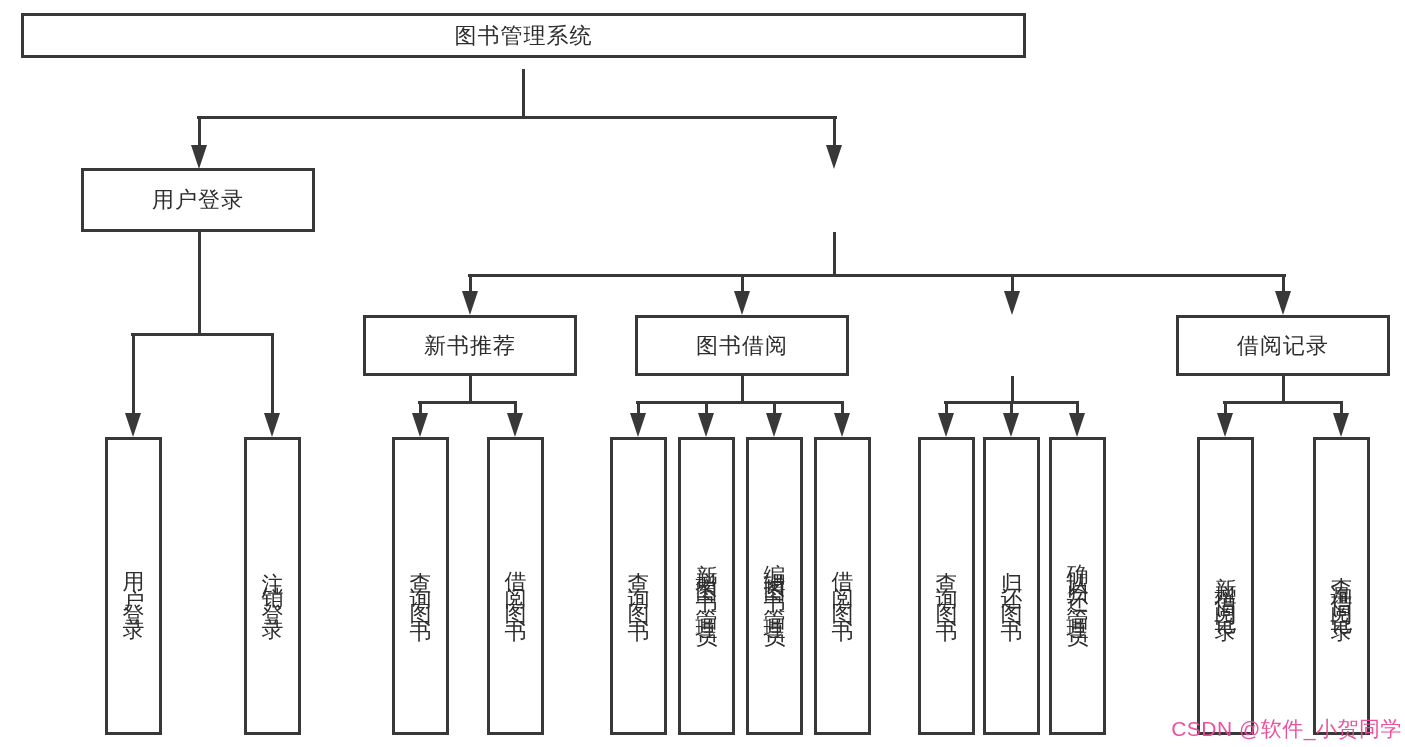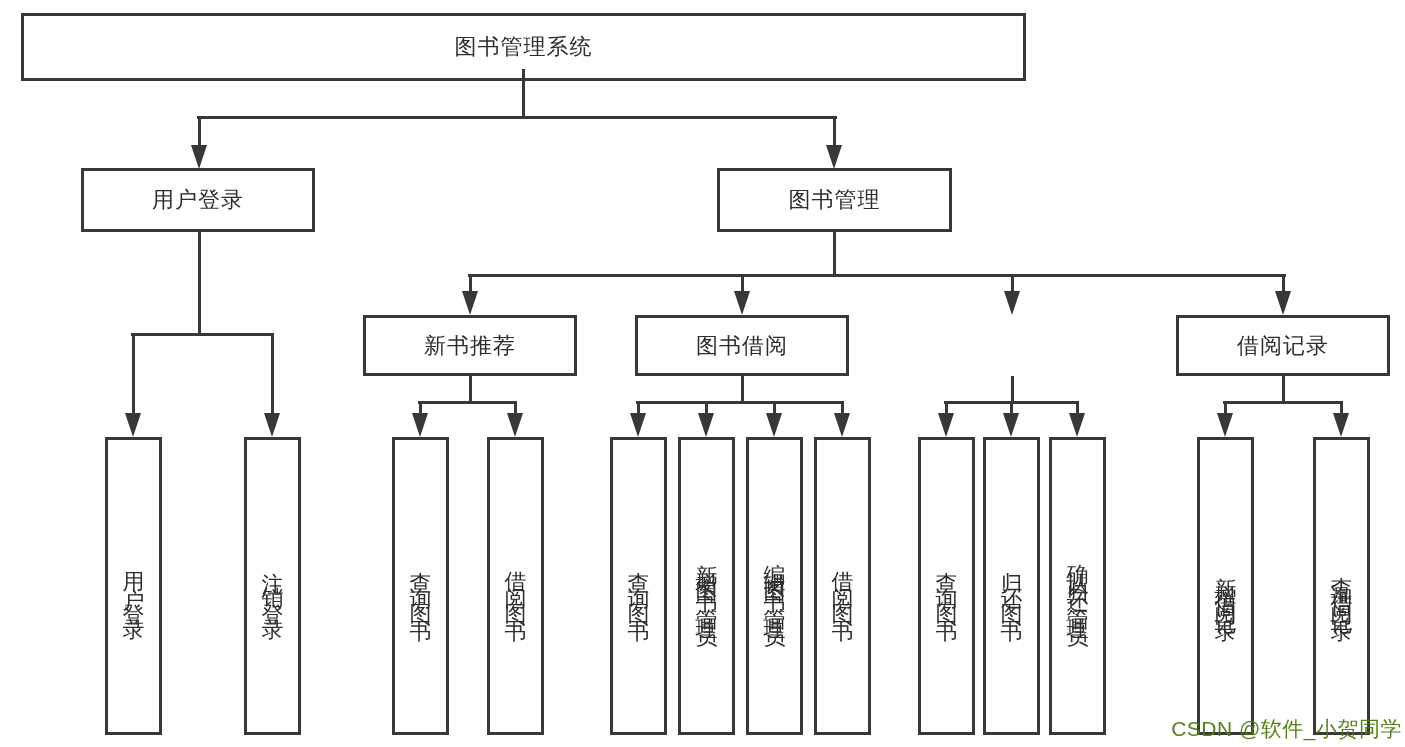--- a/index.html
+++ b/index.html
@@ -35,7 +35,7 @@
 
 <div class="stage">
 
-  <div class="node" style="left:21px; top:13px; width:1005px; height:68px;">
+  <div class="node" style="left:21px; top:13px; width:1005px; height:45px;">
     <span>图书管理系统</span>
   </div>
 

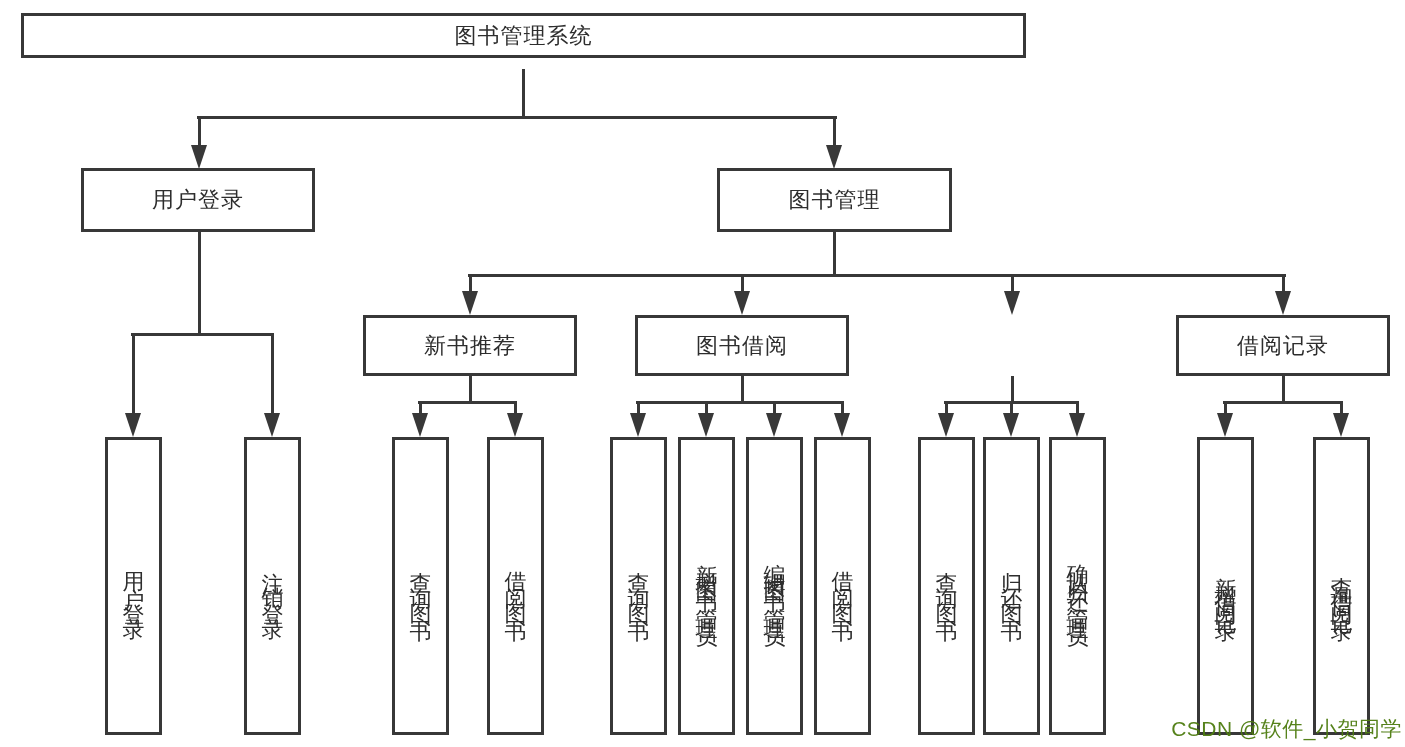--- a/index.html
+++ b/index.html
@@ -48,9 +48,6 @@
 
   <div class="node" style="left:81px; top:168px; width:234px; height:64px;">
     <span>用户登录</span>
-  </div>
-  <div class="node" style="left:717px; top:168px; width:235px; height:64px;">
-    <span>图书管理</span>
   </div>
 
   <div class="vline" style="left:198px; top:232px; height:104px;"></div>

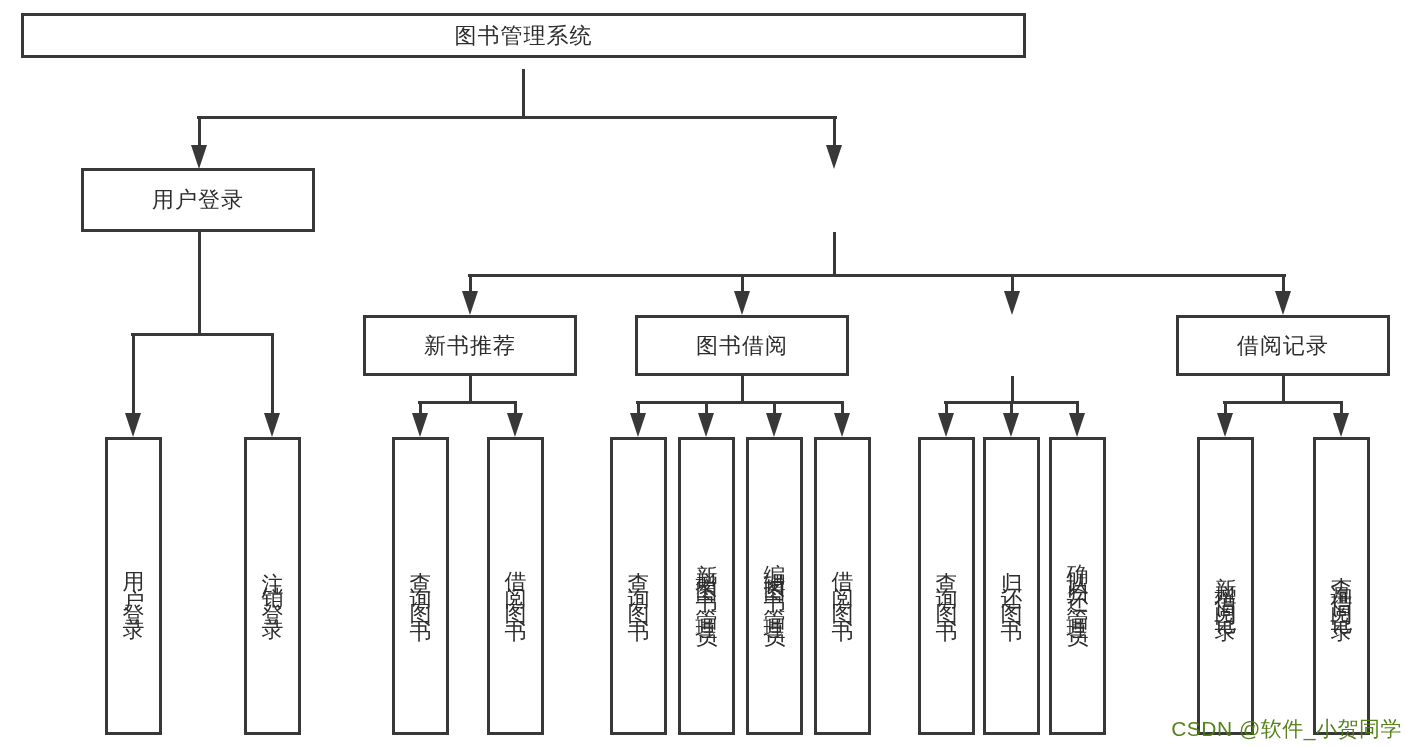--- a/index.html
+++ b/index.html
@@ -27,7 +27,7 @@
   }
   .watermark {
     position:absolute; right:3px; bottom:4px; font-size:21px;
-    color:#4d7c0f; letter-spacing:0.5px; z-index:9; opacity:0.95;
+    color:#ec4899; letter-spacing:0.5px; z-index:9; opacity:0.95;
   }
 </style>
 </head>

